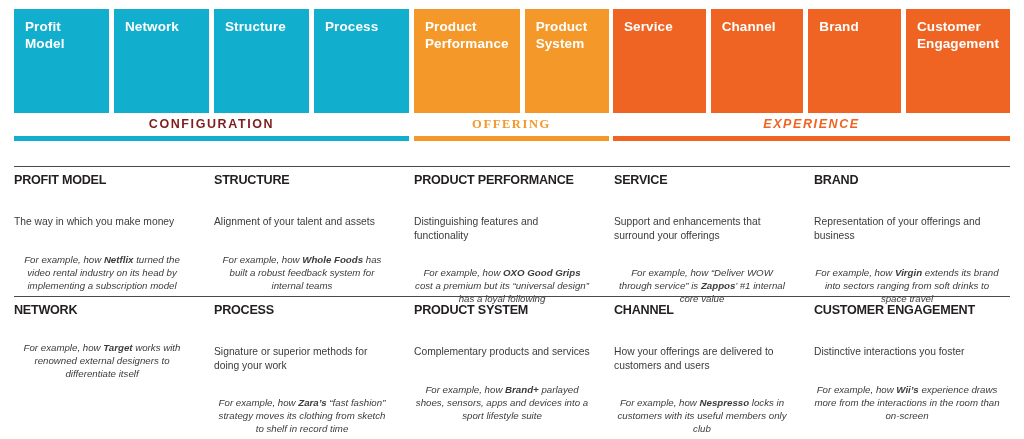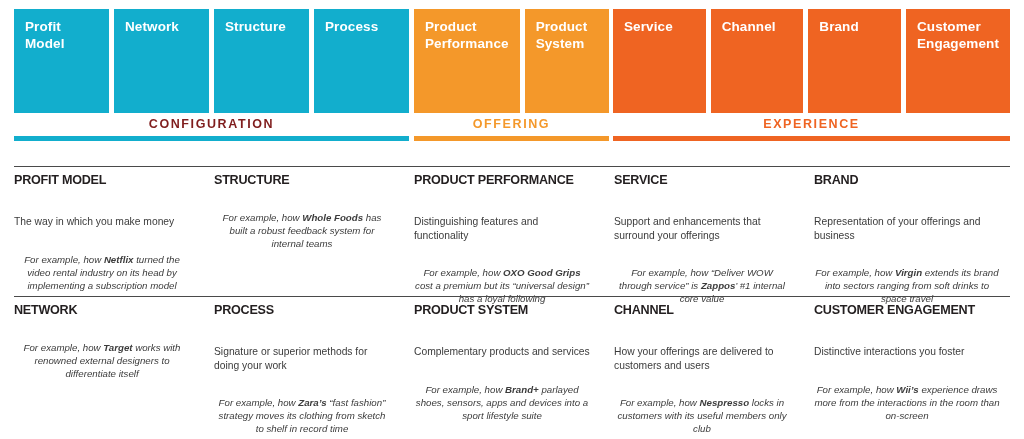--- a/index.html
+++ b/index.html
@@ -68,7 +68,7 @@
   .cat.experience    { left: 599px; width: 397px; }
   .cat.configuration .cat-label { color: #7f1d1d; }
   .cat.configuration .cat-rule  { background: #12aecd; }
-  .cat.offering .cat-label      { color: #f4982a; }
+  .cat.offering .cat-label      { color: #f4982a; font-family: Liberation Serif, serif; }
   .cat.offering .cat-rule       { background: #f4982a; }
   .cat.experience .cat-label    { color: #ef6422; }
   .cat.experience .cat-rule     { background: #ef6422; }

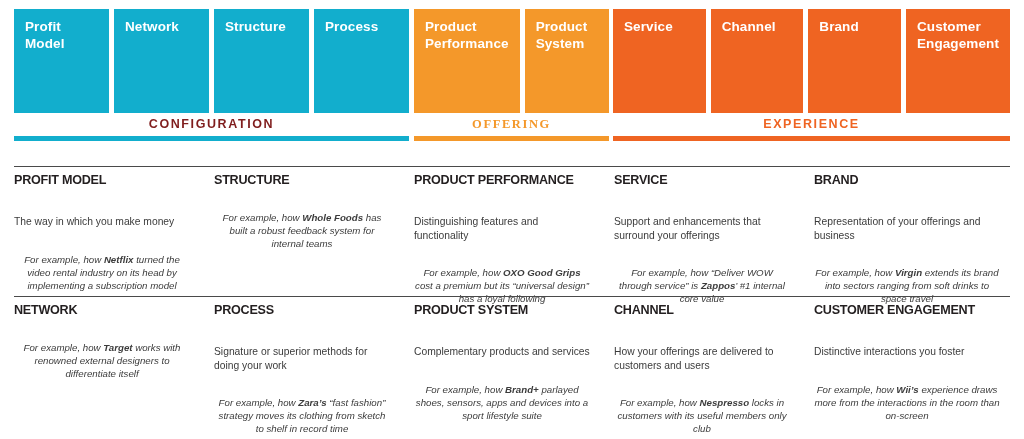--- a/index.html
+++ b/index.html
@@ -65,7 +65,7 @@
   }
   .cat.configuration { left: 0px;   width: 395px; }
   .cat.offering      { left: 400px; width: 195px; }
-  .cat.experience    { left: 599px; width: 397px; }
+  .cat.experience    { left: 599px; width: 397px; font-style: italic; }
   .cat.configuration .cat-label { color: #7f1d1d; }
   .cat.configuration .cat-rule  { background: #12aecd; }
   .cat.offering .cat-label      { color: #f4982a; font-family: Liberation Serif, serif; }

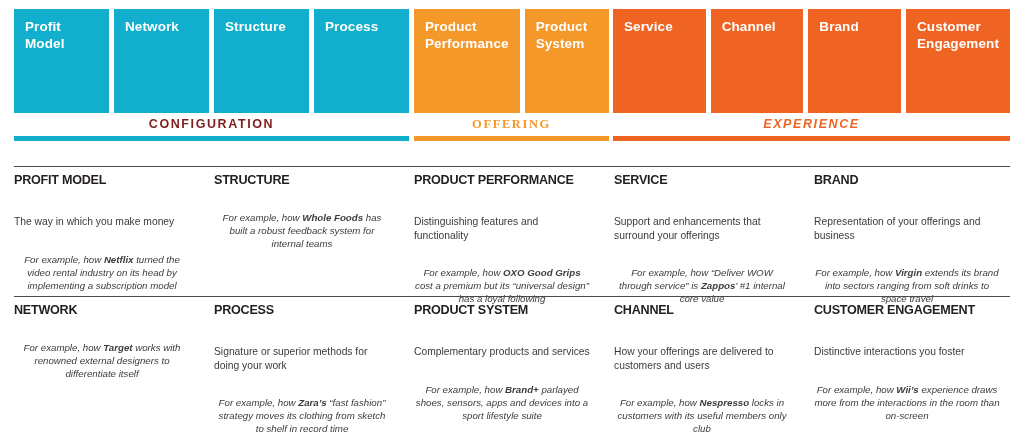--- a/index.html
+++ b/index.html
@@ -196,6 +196,7 @@
       </div>
       <div class="cell">
         <h3>STRUCTURE</h3>
+        <div class="desc">Alignment of your talent and assets</div>
         <div class="example"><span>For example, how </span><b>Whole Foods</b><span> has built a robust feedback system for internal teams</span></div>
       </div>
       <div class="cell">

